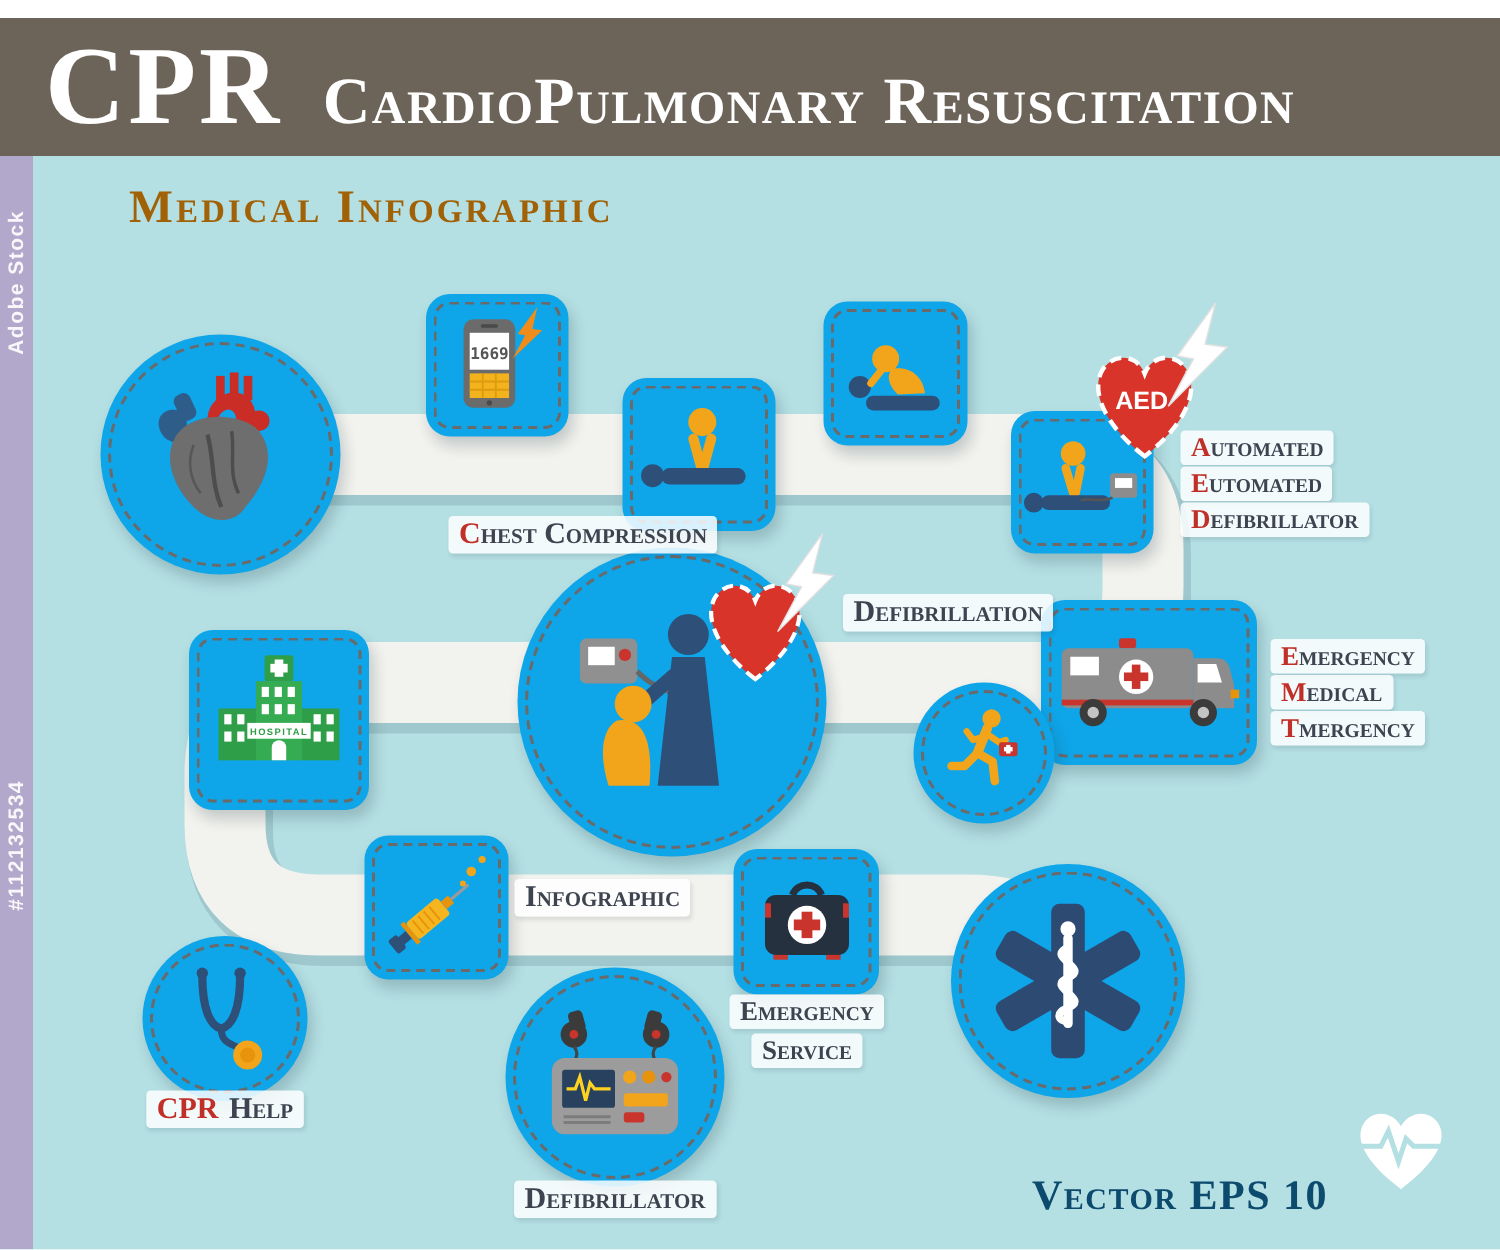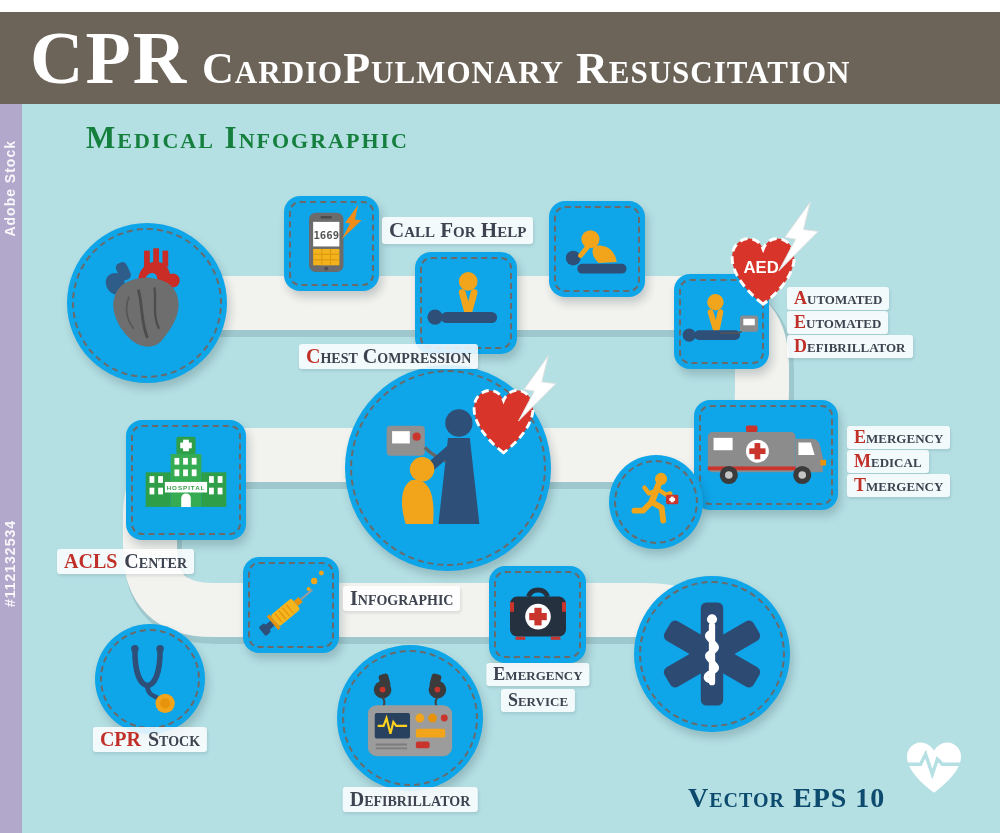--- a/index.html
+++ b/index.html
@@ -9,7 +9,7 @@
   .header{position:absolute;left:0;top:12px;width:1000px;height:92px;background:#6d6459;
           display:flex;align-items:baseline;padding-left:30px;box-sizing:border-box;color:#fff;}
   .title{font-size:74px;font-weight:bold;letter-spacing:2px;line-height:92px;}
-  .subtitle{font-size:44px;font-variant:small-caps;font-weight:600;margin-left:14px;letter-spacing:1px;}
+  .subtitle{font-size:44px;font-variant:small-caps;font-weight:600;margin-left:27px;letter-spacing:1px;}
   
   .bg{position:absolute;left:0;top:104px;width:1000px;height:729px;background:#b4dfe3;}
   .strip{position:absolute;left:0;top:104px;width:22px;height:729px;background:#b2a8cc;}

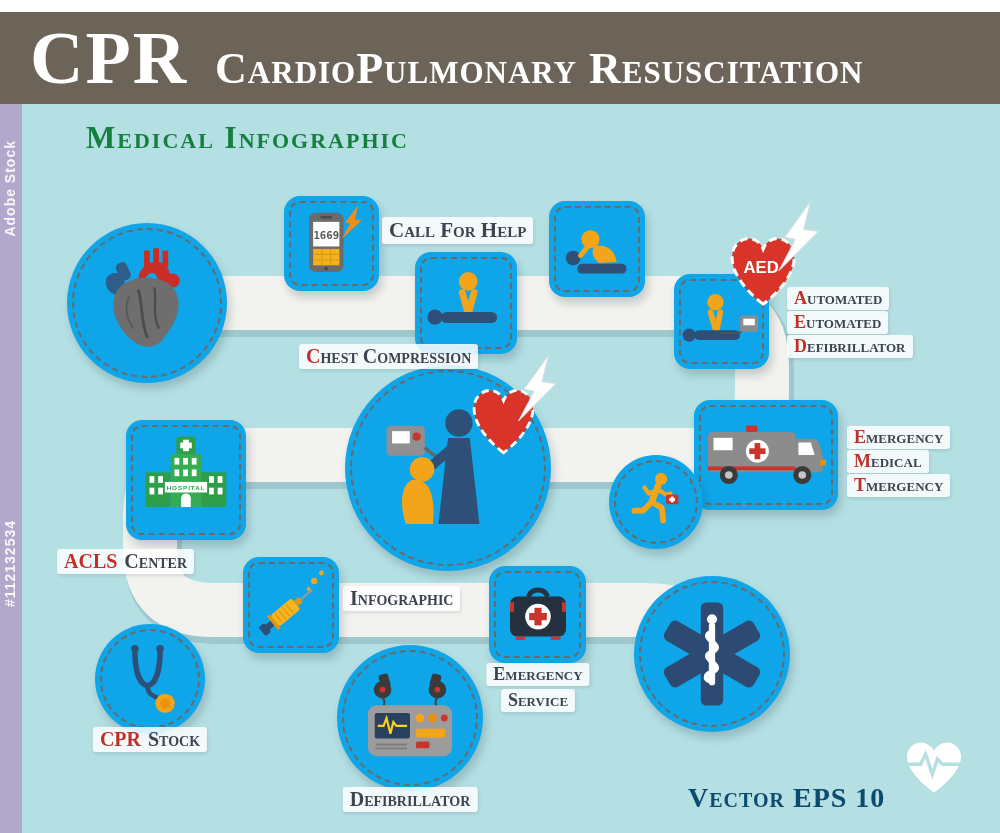--- a/index.html
+++ b/index.html
@@ -15,7 +15,7 @@
   .strip{position:absolute;left:0;top:104px;width:22px;height:729px;background:#b2a8cc;}
   .wm{position:absolute;color:rgba(255,255,255,.9);font-family:"Liberation Sans",sans-serif;
       font-size:14px;font-weight:bold;writing-mode:vertical-rl;transform:rotate(180deg);letter-spacing:1px;}
-  .tagline{position:absolute;left:86px;top:120px;font-size:31px;color:#15803d;font-variant:small-caps;
+  .tagline{position:absolute;left:86px;top:120px;font-size:31px;color:#a16207;font-variant:small-caps;
            font-weight:600;letter-spacing:2px;}
   
   .path-svg{position:absolute;left:0;top:0;z-index:1;}

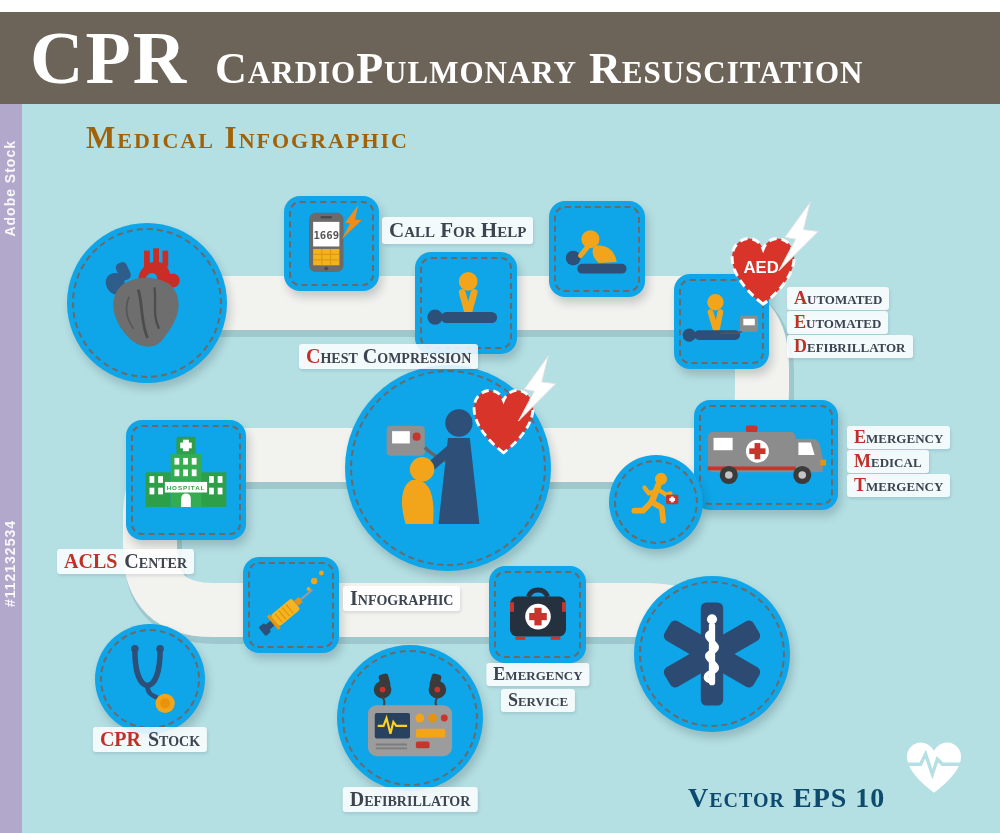--- a/index.html
+++ b/index.html
@@ -297,9 +297,6 @@
     </svg>
   </div>
 
-  <div class="label" style="left:382px;top:217px;font-size:21px">
-    <span>Call For Help</span>
-  </div>
 
 
   <div class="label" style="left:299px;top:344px;font-size:20px">

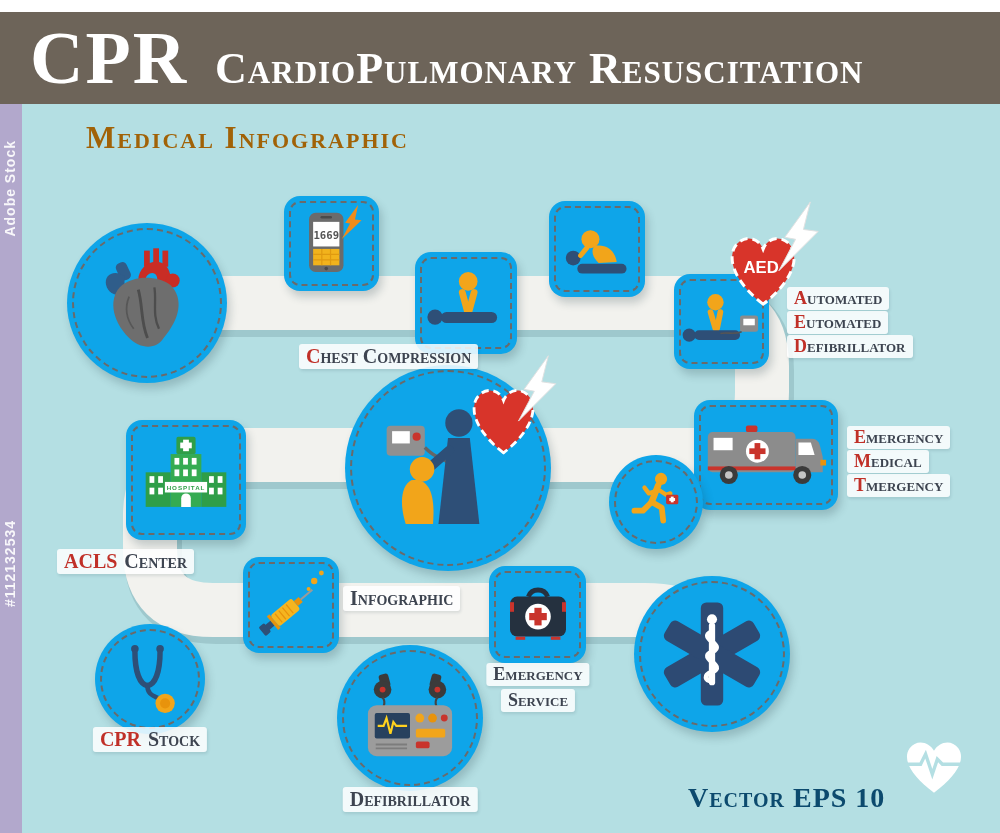--- a/index.html
+++ b/index.html
@@ -313,6 +313,9 @@
     <span class="red">D</span><span>efibrillator</span>
   </div>
 
+  <div class="label" style="left:562px;top:396px;font-size:20px">
+    <span>Defibrillation</span>
+  </div>
 
   <div class="label" style="left:847px;top:426px;font-size:18px">
     <span class="red">E</span><span>mergency</span>

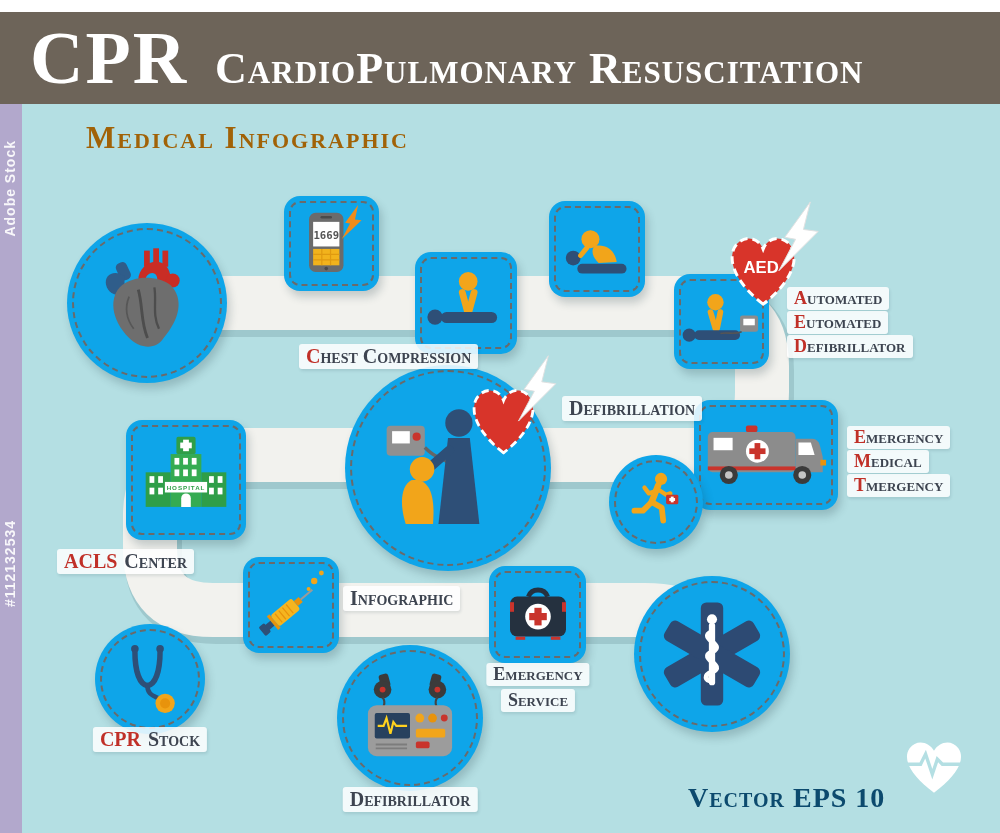--- a/index.html
+++ b/index.html
@@ -327,9 +327,6 @@
     <span class="red">T</span><span>mergency</span>
   </div>
 
-  <div class="label" style="left:57px;top:549px;font-size:20px">
-    <span class="red">ACLS</span><span class="gap">Center</span>
-  </div>
 
   <div class="label" style="left:343px;top:586px;font-size:20px">
     <span>Infographic</span>

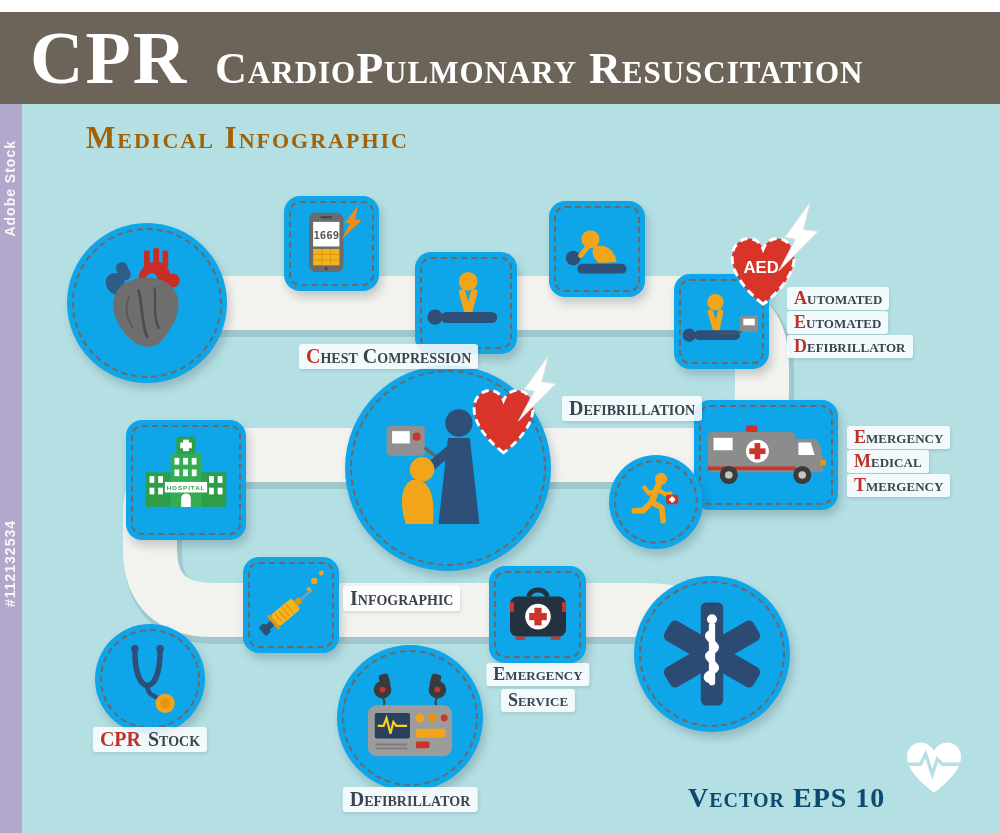--- a/index.html
+++ b/index.html
@@ -340,7 +340,7 @@
   </div>
 
   <div class="label center" style="left:150px;top:727px;font-size:20px">
-    <span class="red">CPR</span><span class="gap">Stock</span>
+    <span class="red">CPR</span><span class="gap">Help</span>
   </div>
 
   <div class="label center" style="left:410px;top:787px;font-size:20px">

